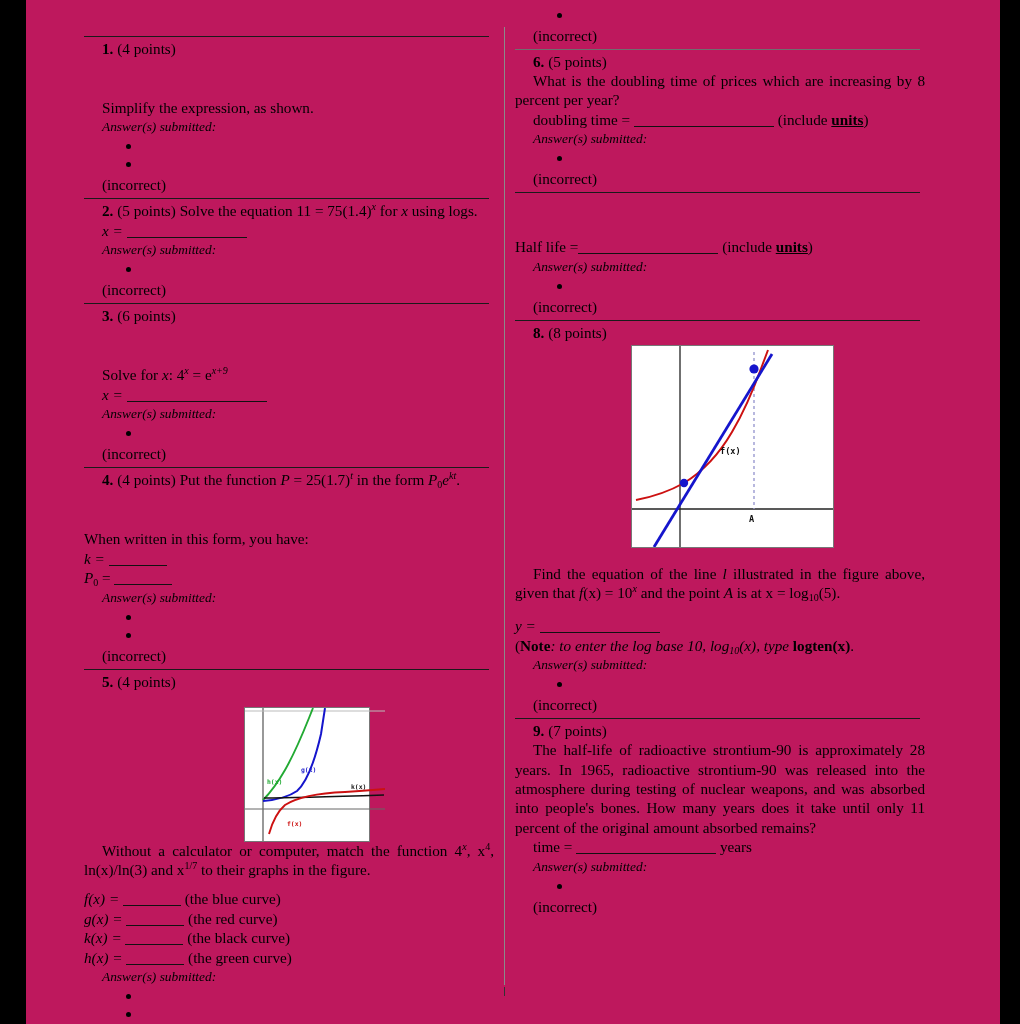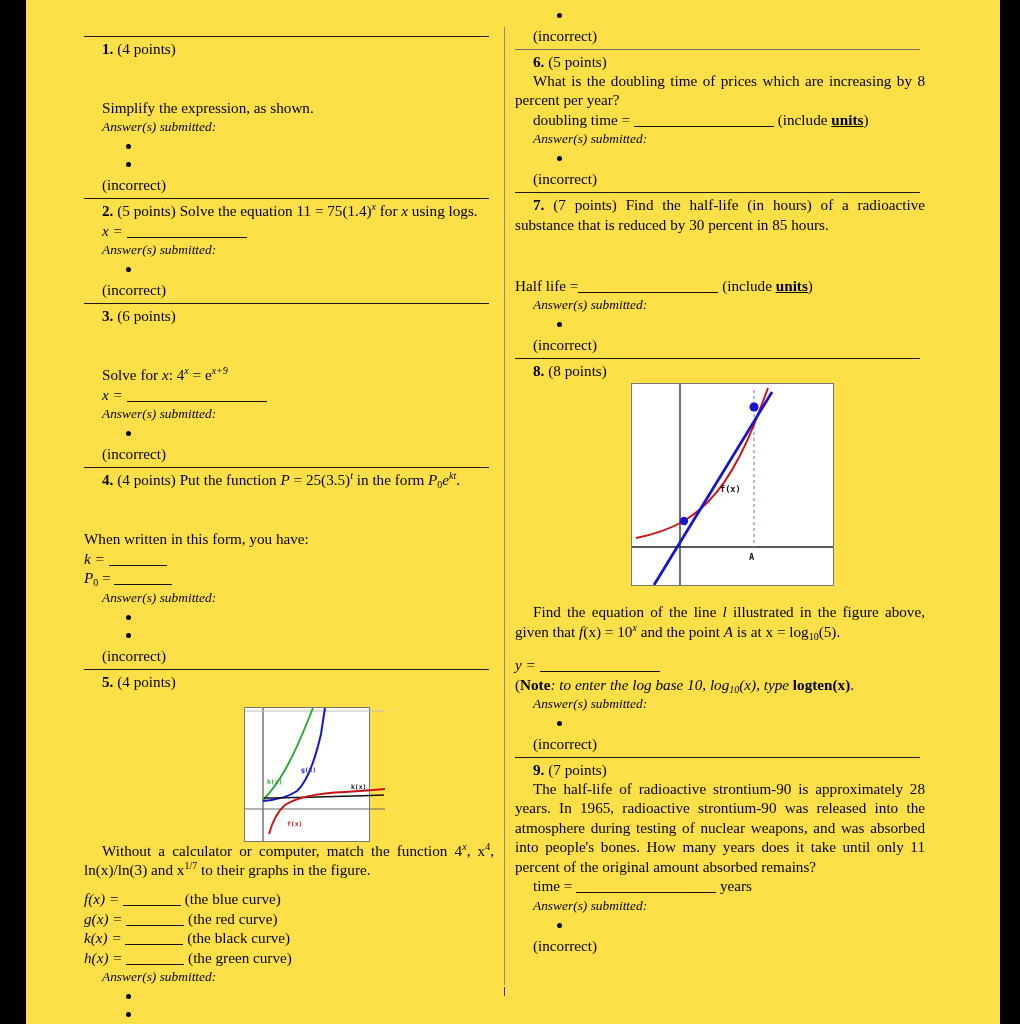--- a/index.html
+++ b/index.html
@@ -17,7 +17,7 @@
     position: absolute;
     left: 26px; top: 0;
     width: 974px; height: 1024px;
-    background: #fde047;
+    background: #be185d;
   }
   .col {
     position: absolute;

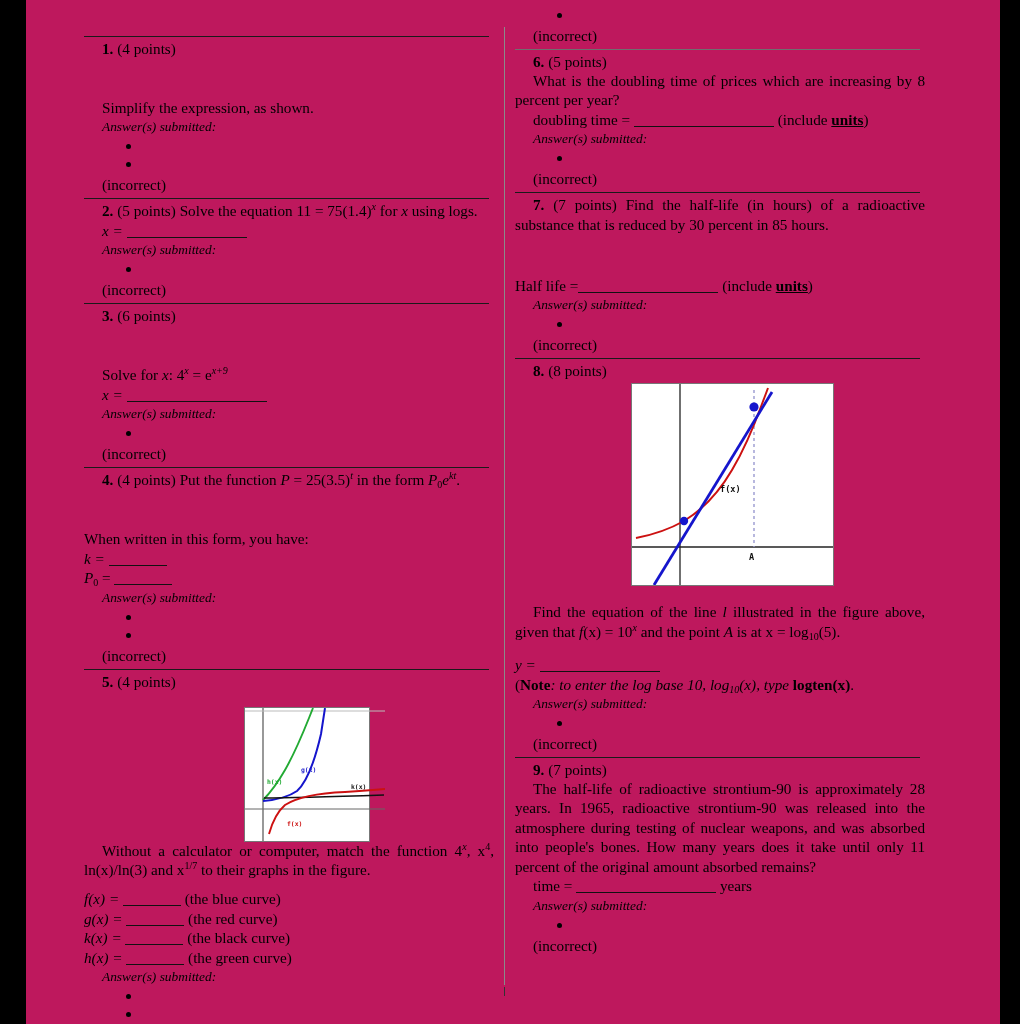--- a/index.html
+++ b/index.html
@@ -334,11 +334,6 @@
 
     <div class="prob">
       <div class="rule"></div>
-      <div class="ptext ind">
-        <b>7.</b>
-        <span>(7 points)</span>
-        <span>Find the half-life (in hours) of a radioactive substance that is reduced by 30 percent in 85 hours.</span>
-      </div>
       <div style="height:42px;"></div>
       <div class="answer-line">
         <span>Half life =</span><span class="blank b-xl"></span>

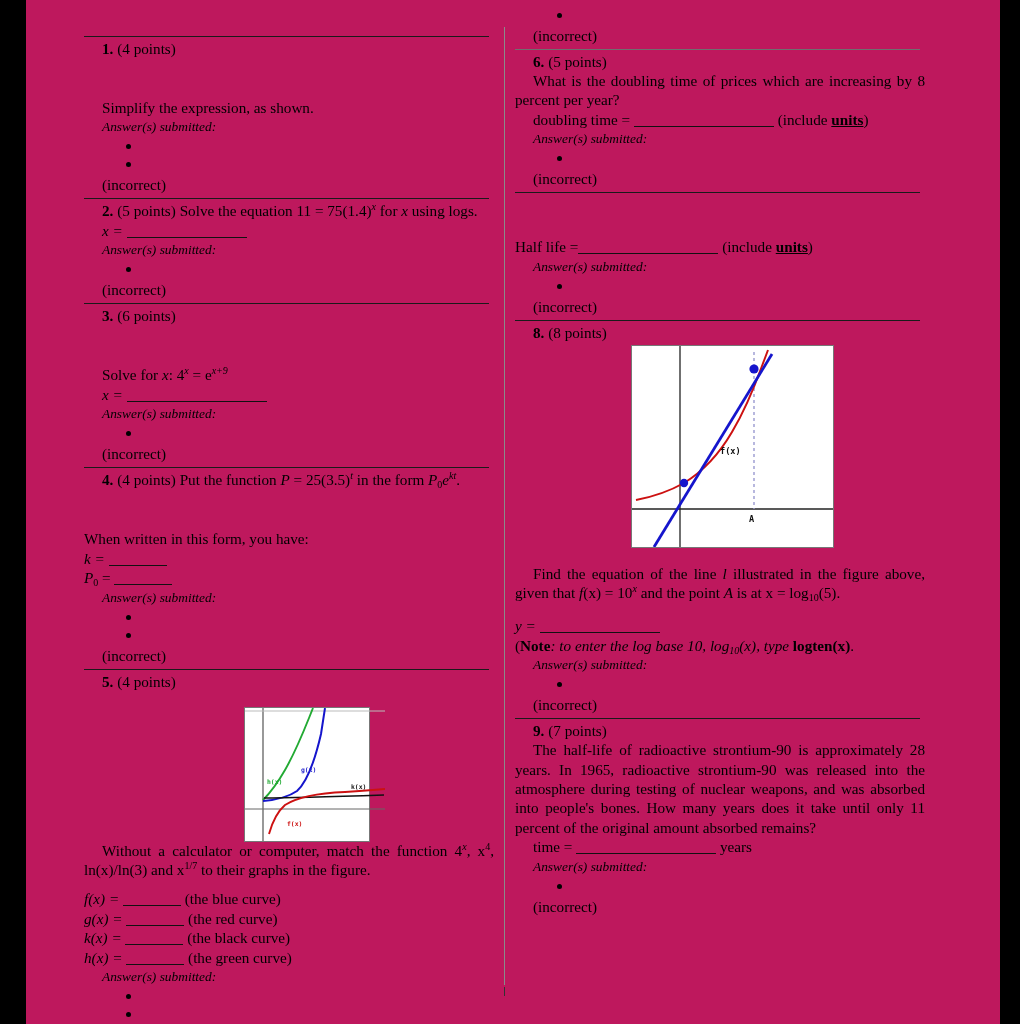--- a/index.html
+++ b/index.html
@@ -217,7 +217,7 @@
       <div class="ptext ind">
         <b>4.</b>
         <span>(4 points)</span>
-        <span>Put the function </span><span class="mi">P</span><span> = 25(3.5)</span><sup class="s mi">t</sup><span> in the form </span><span class="mi">P</span><sub class="s">0</sub><span class="mi">e</span><sup class="s mi">kt</sup><span>.</span>
+        <span>Put the function </span><span class="mi">P</span><span> = 25(1.7)</span><sup class="s mi">t</sup><span> in the form </span><span class="mi">P</span><sub class="s">0</sub><span class="mi">e</span><sup class="s mi">kt</sup><span>.</span>
       </div>
       <div class="ptext noind">When written in this form, you have:</div>
       <div class="answer-line">

